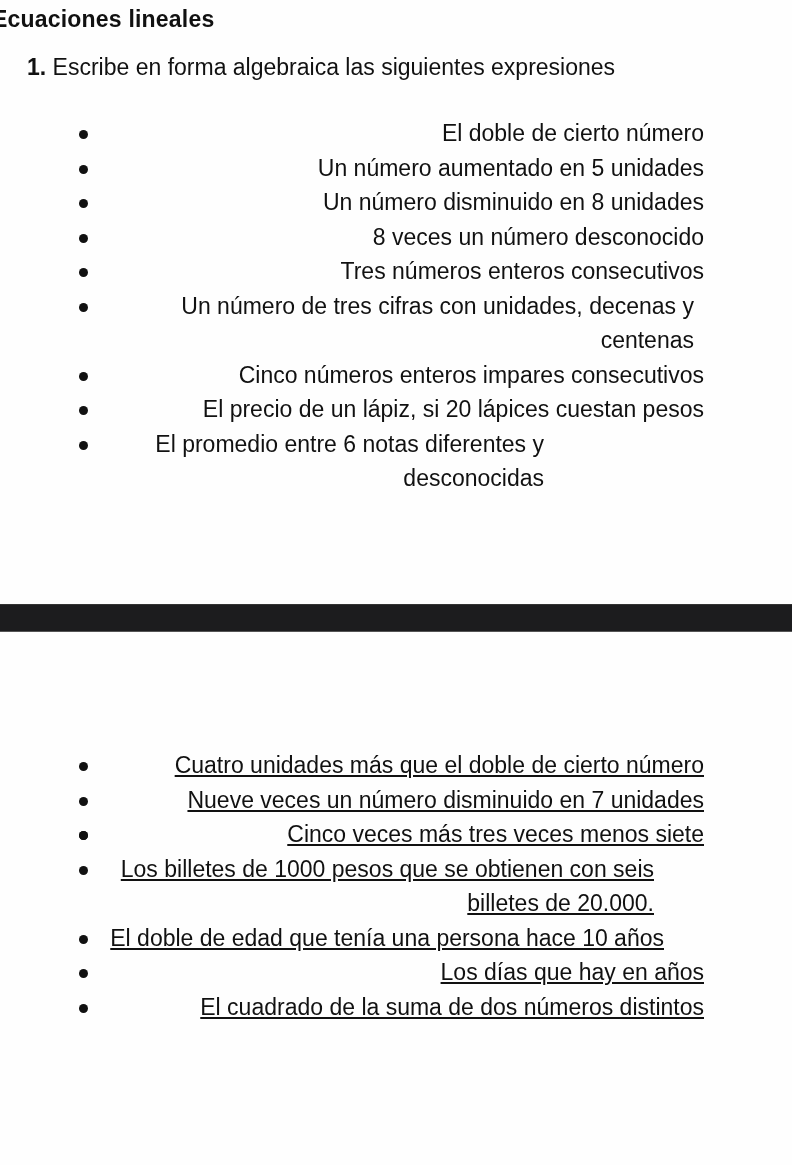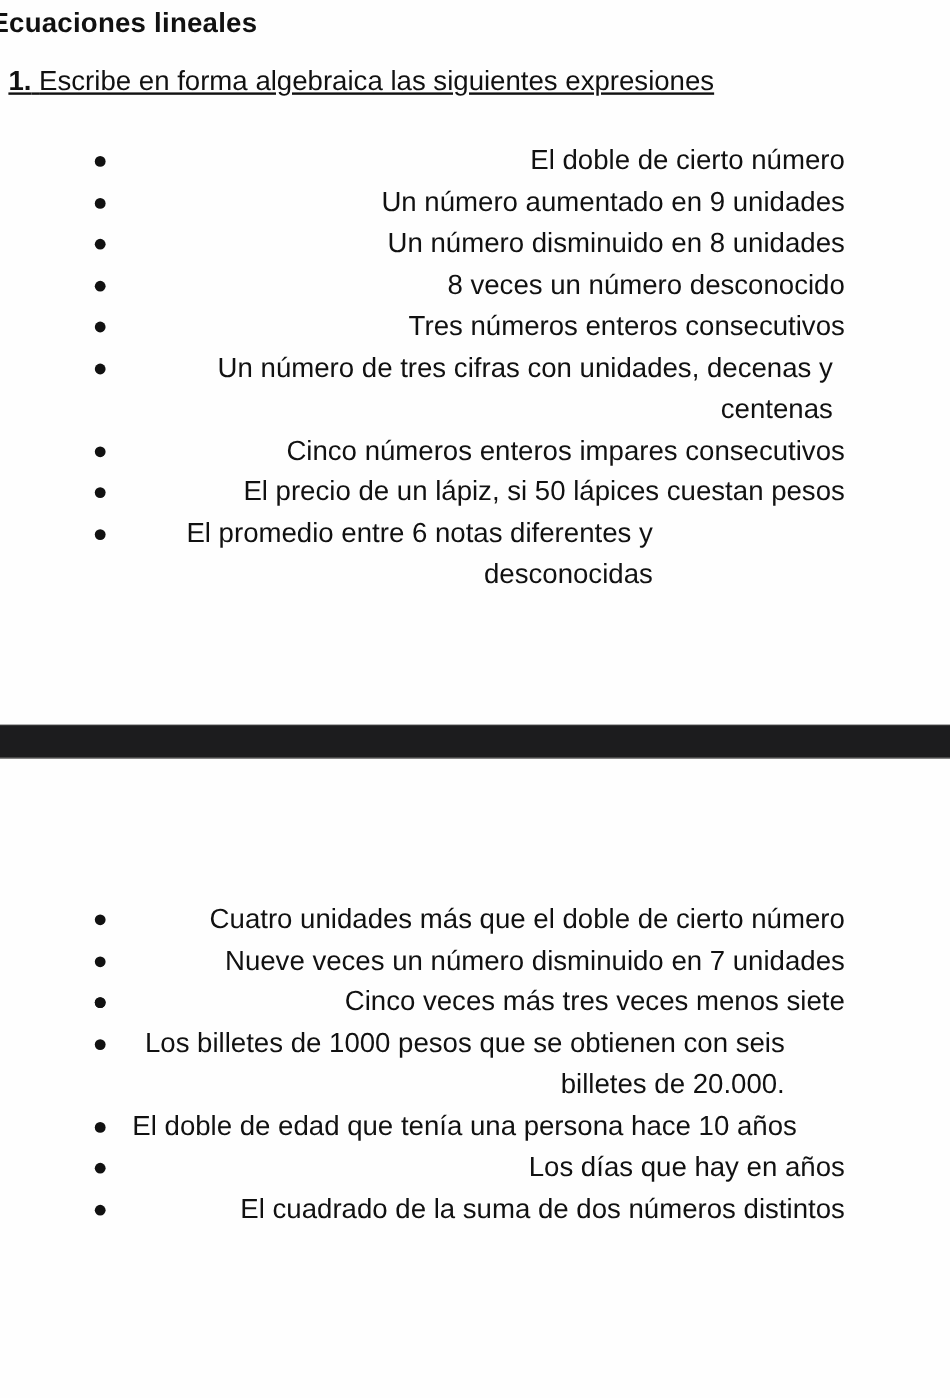--- a/index.html
+++ b/index.html
@@ -13,7 +13,7 @@
       font-weight: bold; font-size: 23px; letter-spacing: 0.2px;
     }
     .question {
-      position: absolute; left: 7px; top: 54px; font-size: 23px; text-decoration: underline;
+      position: absolute; left: 27px; top: 54px; font-size: 23px;
     }
     .question .num { font-weight: bold; }
     ul.items {

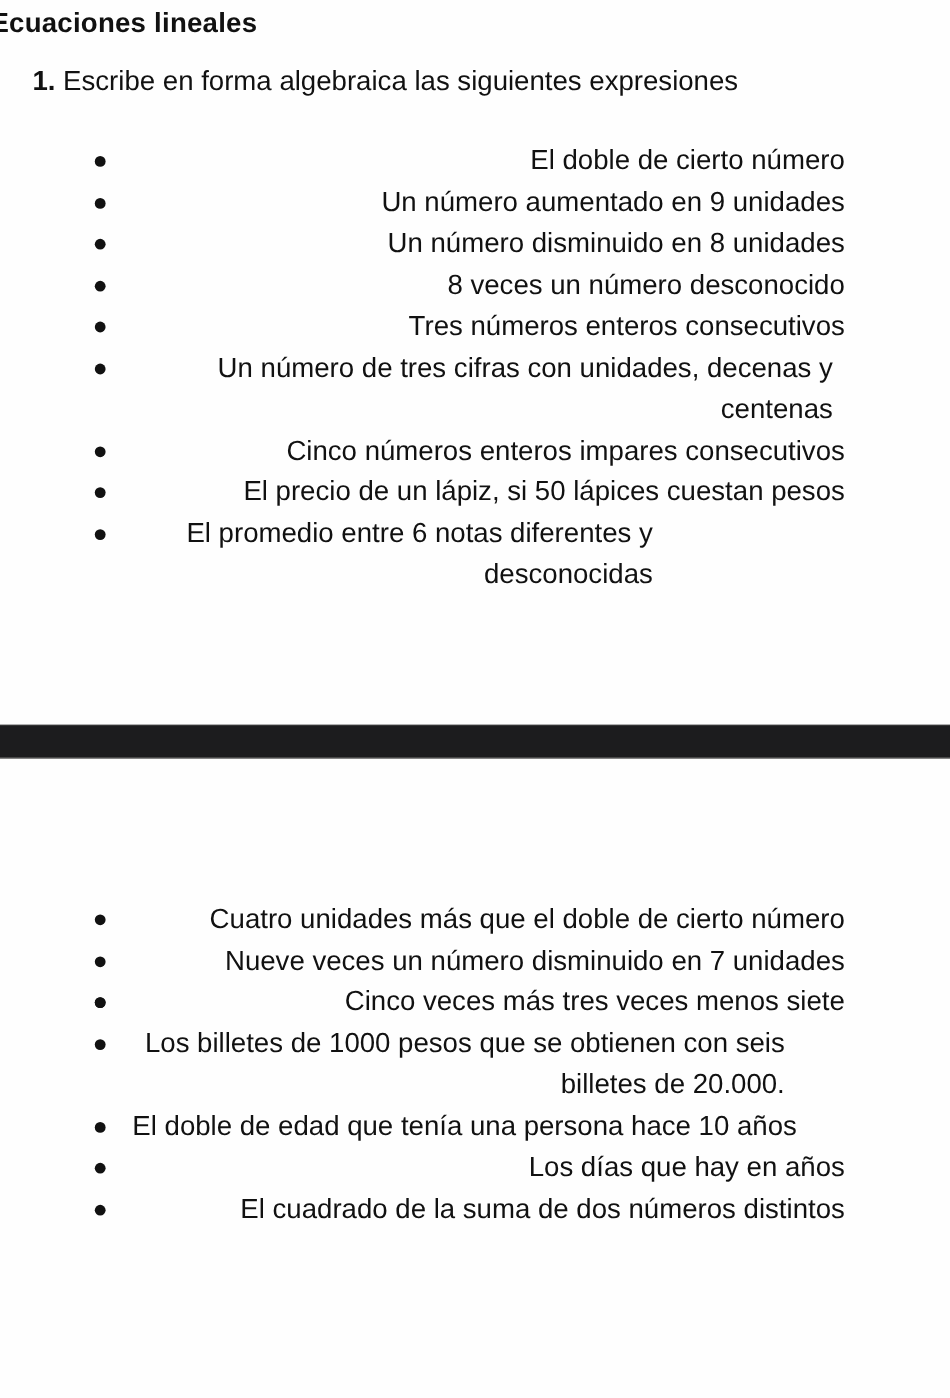--- a/index.html
+++ b/index.html
@@ -46,7 +46,7 @@
 
 <ul class="items list1">
   <li><span class="bullet"></span><span>El doble de cierto número</span></li>
-  <li><span class="bullet"></span><span>Un número aumentado en 9 unidades</span></li>
+  <li><span class="bullet"></span><span>Un número aumentado en 5 unidades</span></li>
   <li><span class="bullet"></span><span>Un número disminuido en 8 unidades</span></li>
   <li><span class="bullet"></span><span>8 veces un número desconocido</span></li>
   <li><span class="bullet"></span><span>Tres números enteros consecutivos</span></li>

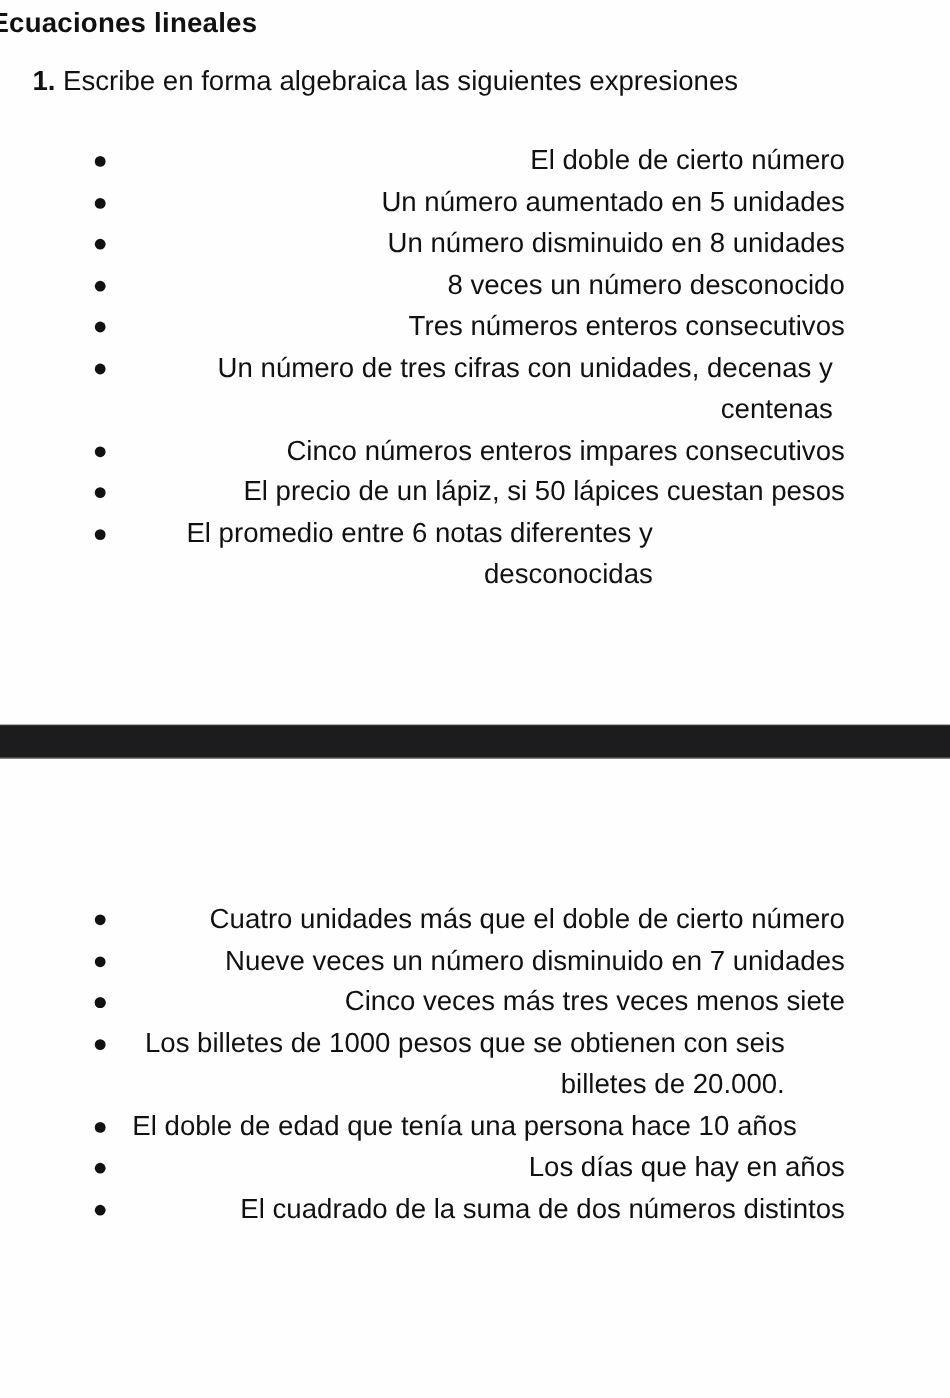--- a/index.html
+++ b/index.html
@@ -52,7 +52,7 @@
   <li><span class="bullet"></span><span>Tres números enteros consecutivos</span></li>
   <li style="width:600px"><span class="bullet"></span><span>Un número de tres cifras con  unidades,  decenas y centenas</span></li>
   <li><span class="bullet"></span><span>Cinco números enteros impares consecutivos</span></li>
-  <li><span class="bullet"></span><span>El precio de un lápiz, si 50 lápices cuestan  pesos</span></li>
+  <li><span class="bullet"></span><span>El precio de un lápiz, si 20 lápices cuestan  pesos</span></li>
   <li style="width:450px"><span class="bullet"></span><span>El promedio entre 6 notas diferentes y desconocidas</span></li>
 </ul>
 

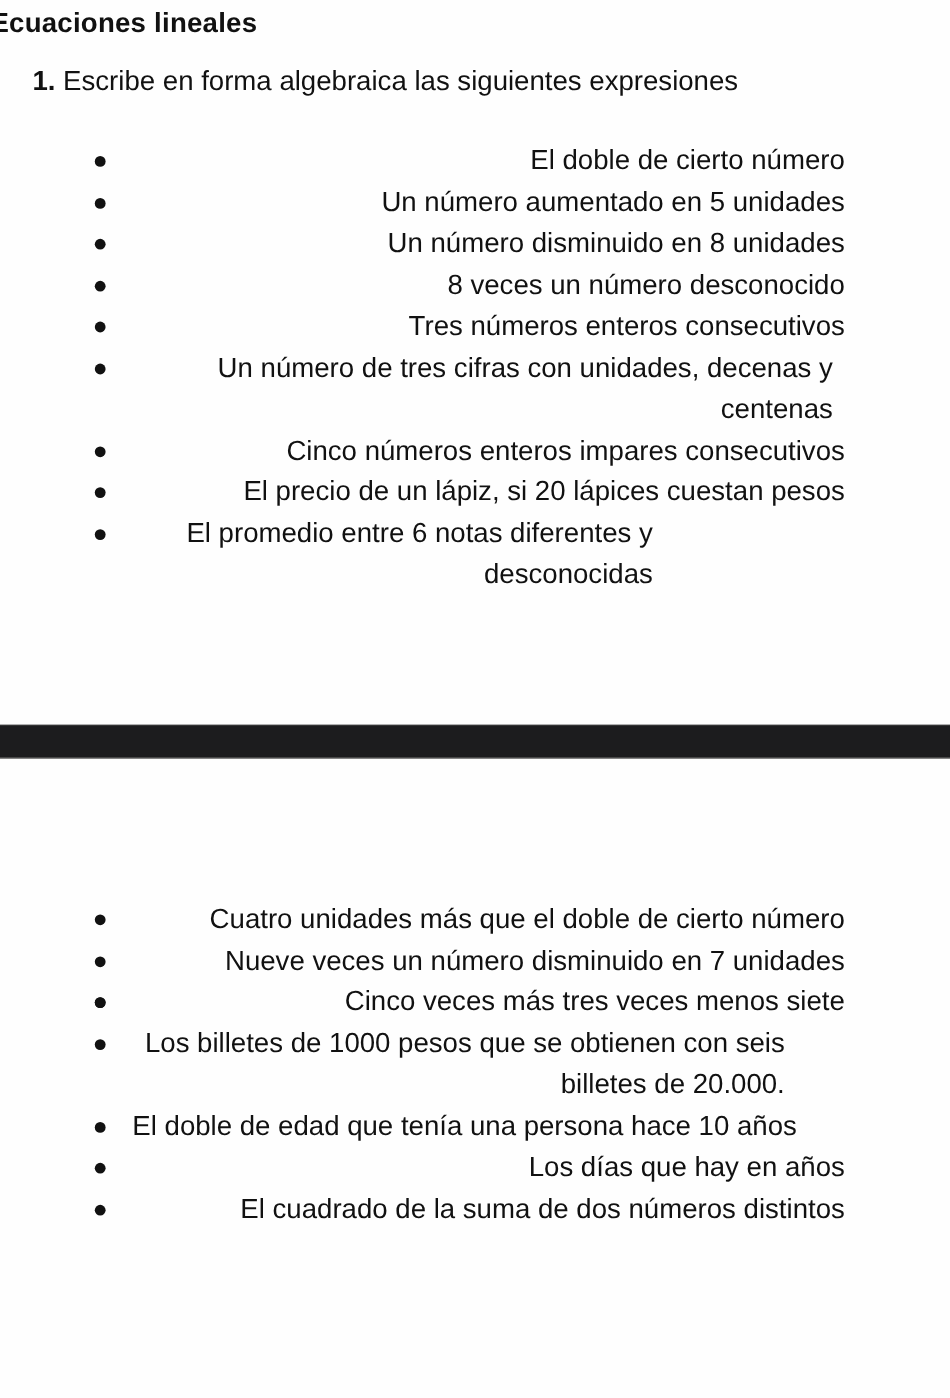--- a/index.html
+++ b/index.html
@@ -28,7 +28,7 @@
       width: 9px; height: 9px; border-radius: 50%; background: #111;
     }
     .list1 { top: 116px; }
-    .list2 { top: 748px; }
+    .list2 { top: 748px; text-decoration: underline; }
     .divider {
       position: absolute; left: 0; top: 604px; width: 792px; height: 26px;
       background: #1c1c1e; border-top: 1px solid #333; border-bottom: 1px solid #555;

